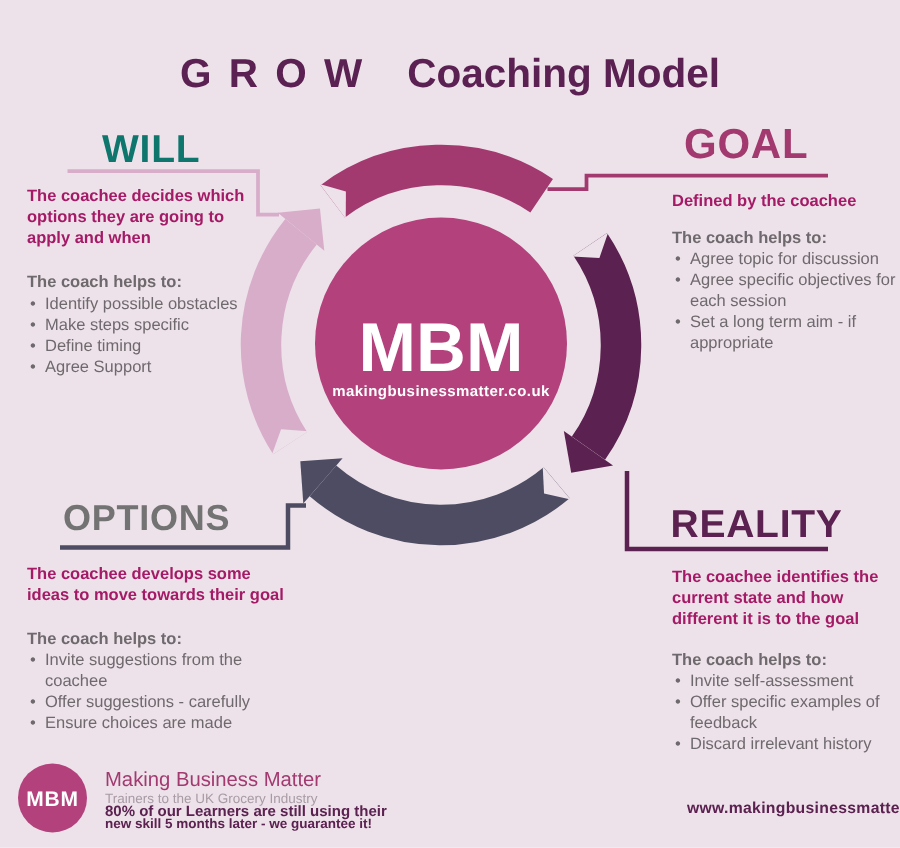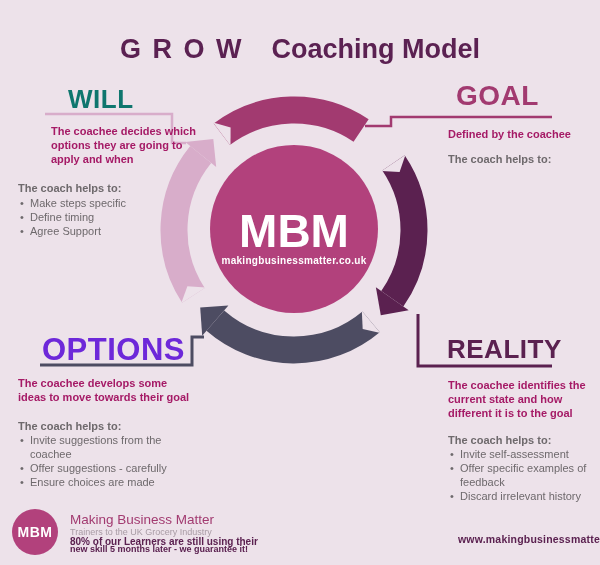--- a/index.html
+++ b/index.html
@@ -25,7 +25,7 @@
   ul.blist li{position:relative;padding-left:12px;}
   ul.blist li::before{content:"\2022";position:absolute;left:2px;top:0;color:#6E696C;}
   
-  .will-intro{left:18px;top:124px;width:150px;margin-left:33px;}
+  .will-intro{left:18px;top:124px;width:150px;}
   .will-coach{left:18px;top:181px;}
   .will-list{left:18px;top:196px;width:162px;}
   

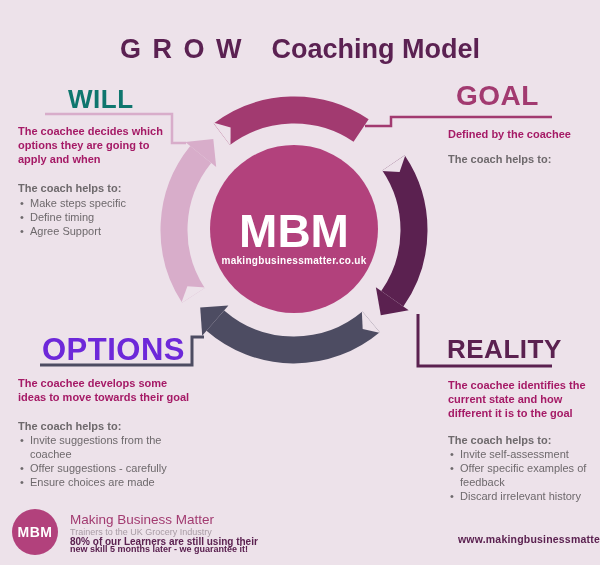--- a/index.html
+++ b/index.html
@@ -99,6 +99,11 @@
   <h2 class="h-goal">GOAL</h2>
   <p class="intro goal-intro">Defined by the coachee</p>
   <p class="coach goal-coach">The coach helps to:</p>
+  <ul class="blist goal-list">
+    <li>Agree topic for discussion</li>
+    <li>Agree specific objectives for each session</li>
+    <li>Set a long term aim - if appropriate</li>
+  </ul>
 
   <h2 class="h-options">OPTIONS</h2>
   <p class="intro options-intro">The coachee develops some ideas to move towards their goal</p>

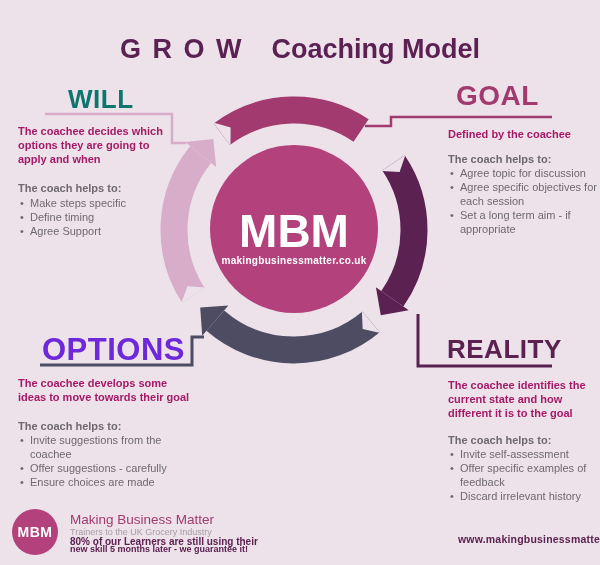--- a/index.html
+++ b/index.html
@@ -91,6 +91,7 @@
   <p class="intro will-intro">The coachee decides which options they are going to apply and when</p>
   <p class="coach will-coach">The coach helps to:</p>
   <ul class="blist will-list">
+    <li>Identify possible obstacles</li>
     <li>Make steps specific</li>
     <li>Define timing</li>
     <li>Agree Support</li>

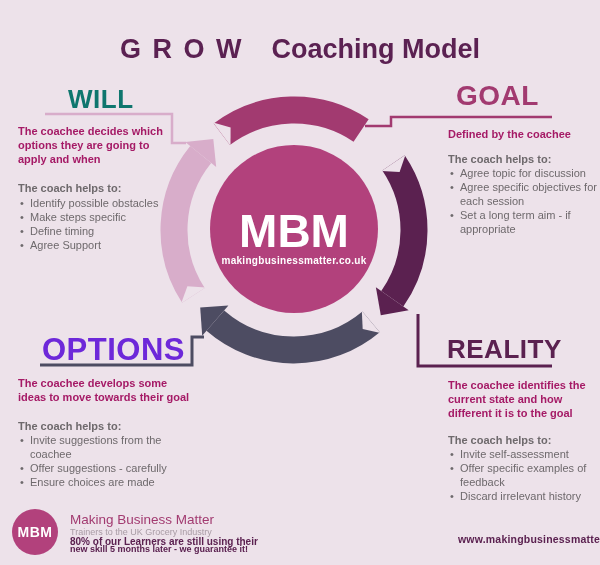--- a/index.html
+++ b/index.html
@@ -17,7 +17,7 @@
   h2{margin:0;position:absolute;font-weight:bold;white-space:nowrap;letter-spacing:0.5px;}
   .h-will{left:68px;top:84px;font-size:26px;color:#0f766e;}
   .h-goal{left:456px;top:80px;font-size:28px;color:#A23A70;}
-  .h-options{left:42px;top:332px;font-size:31px;color:#6d28d9;}
+  .h-options{left:42px;top:332px;font-size:24px;color:#737373;}
   .h-reality{left:447px;top:334px;font-size:26px;color:#5B2150;text-align:right;}
   .intro{position:absolute;margin:0;font-size:11px;font-weight:bold;color:#A51A66;line-height:14px;}
   .coach{position:absolute;margin:0;font-size:11px;color:#6E696C;line-height:14px;font-weight:bold;}

